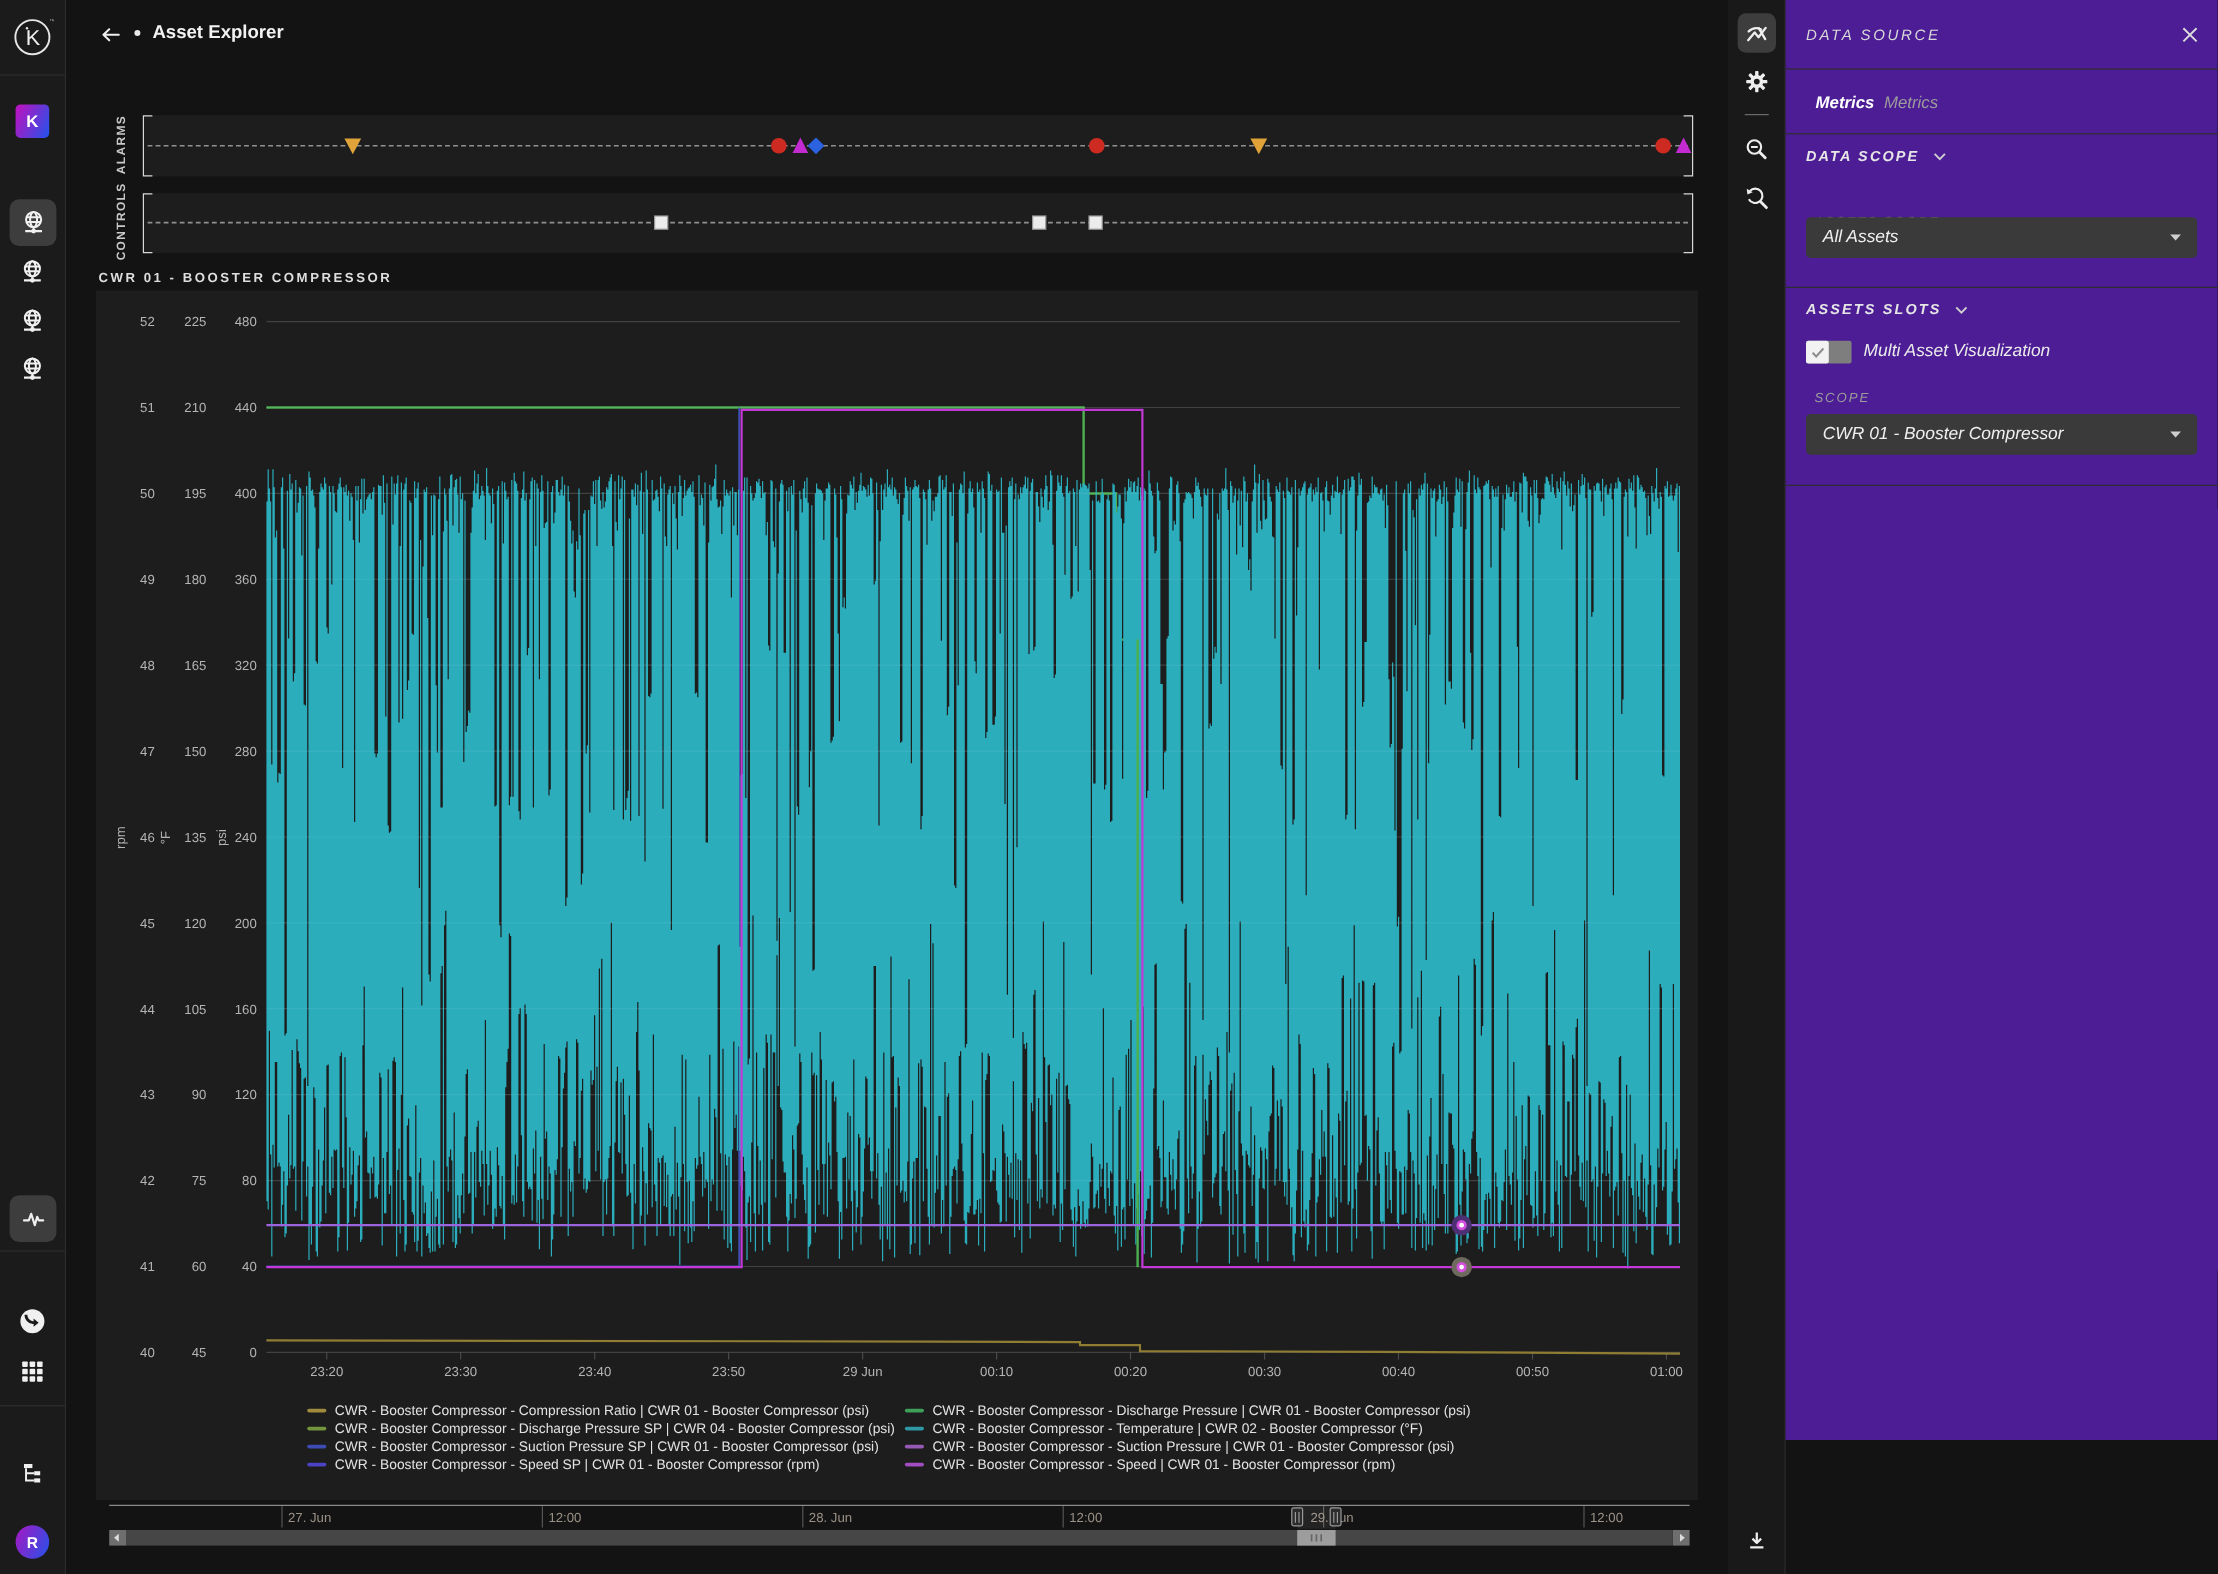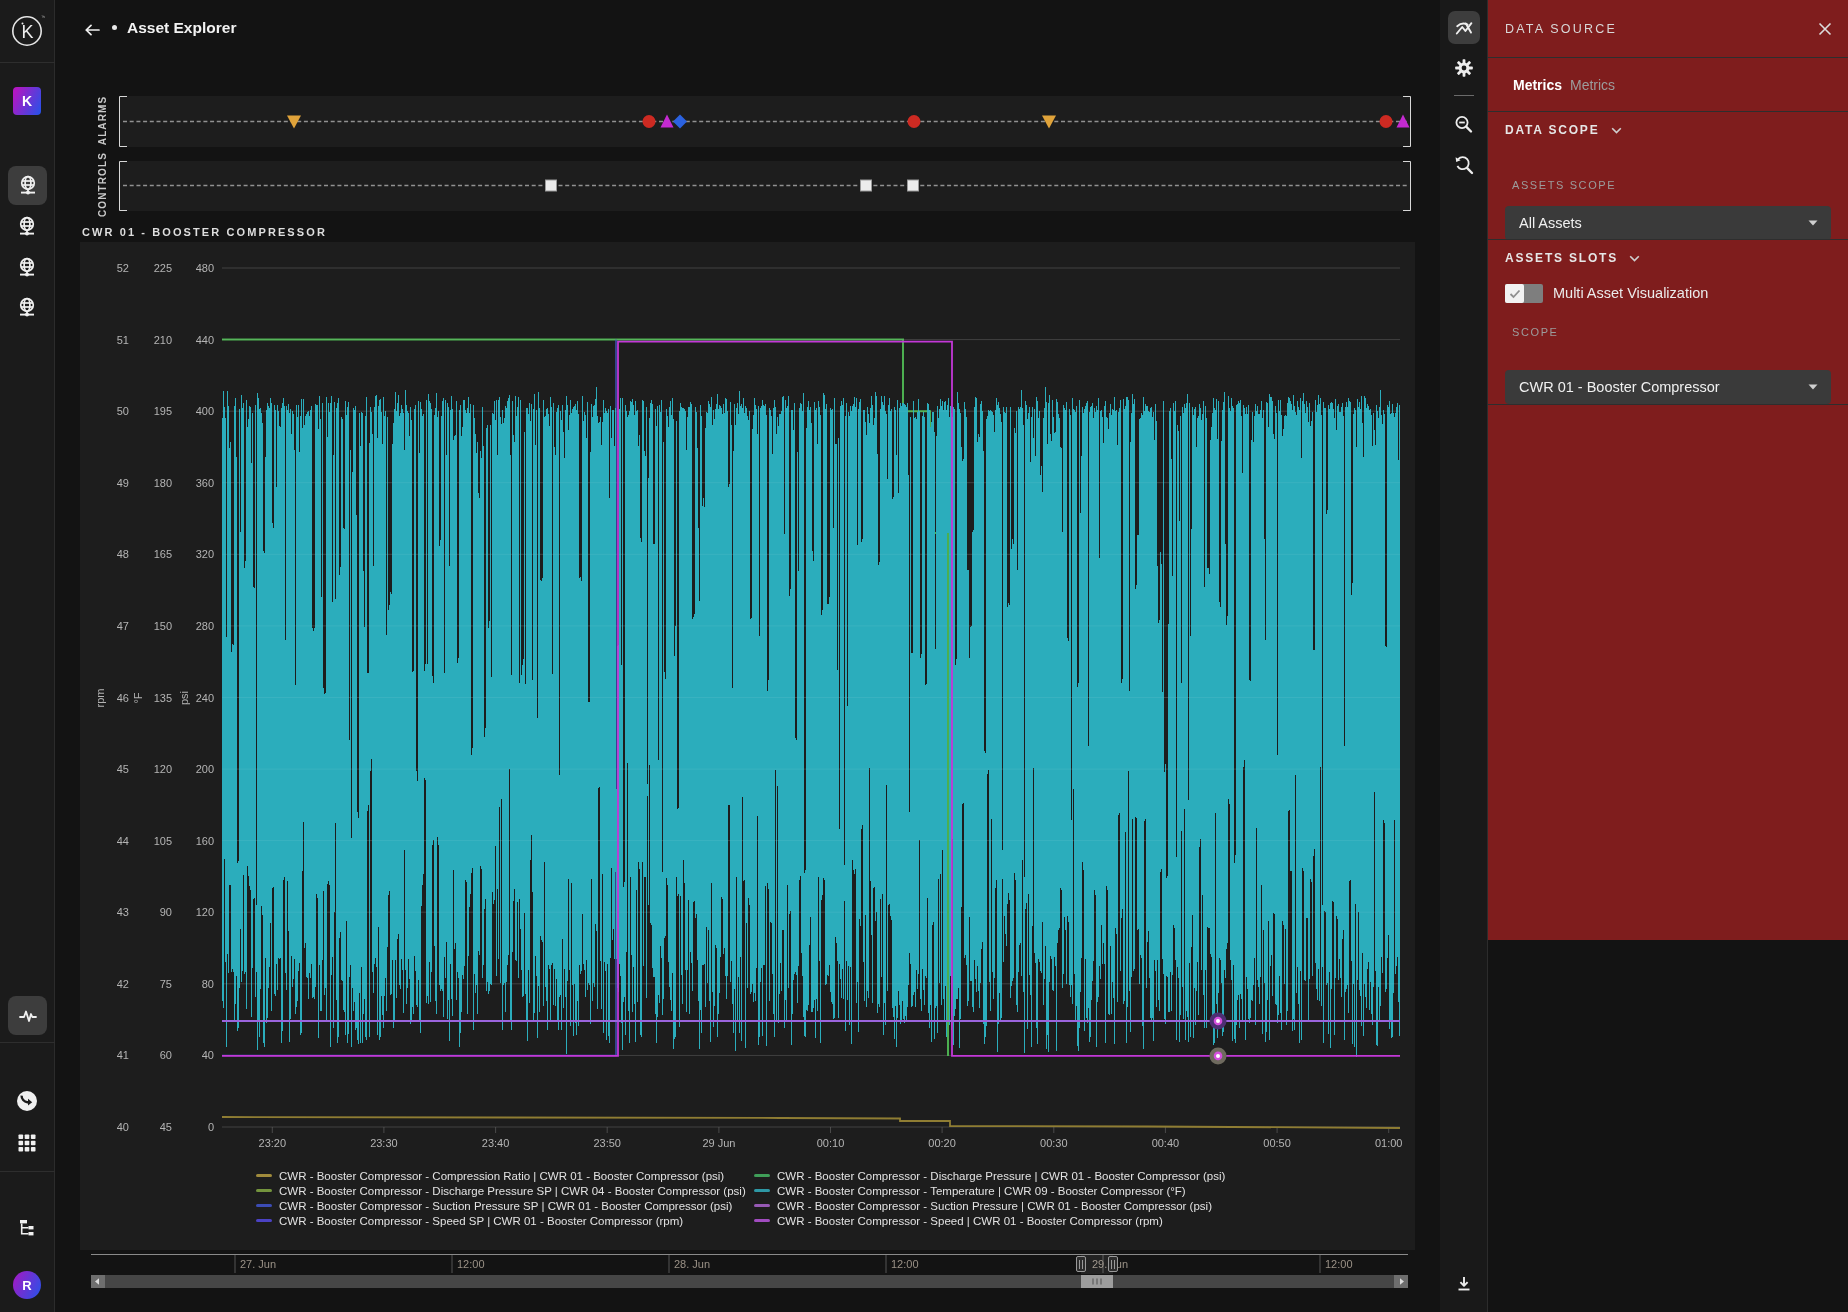--- a/index.html
+++ b/index.html
@@ -15,7 +15,7 @@
 .lgcol { position:absolute; top:0; }
 .lgrow { display:flex; align-items:center; height:15px; font-size:11.5px; color:#e2e2e2; white-space:nowrap; }
 .lgmark { display:inline-block; width:16px; height:3px; border-radius:2px; margin-right:7px; }
-#panel { position:absolute; left:1488px; top:0; width:360px; height:940px; background:#7f1d1d; }
+#panel { position:absolute; left:1488px; top:0; width:360px; height:1200px; background:#4c1d95;font-style:italic; }
 #toolbar { position:absolute; left:1440px; top:0; width:48px; height:1312px; background:#191919; border-right:1px solid #2c2c2c; }
 .pdiv { position:absolute; left:0; width:360px; border-top:1px solid #2e2e2e; }
 .ddown { position:absolute; left:17px; width:326px; height:34px; background:#3a3a3a; border-radius:4px;

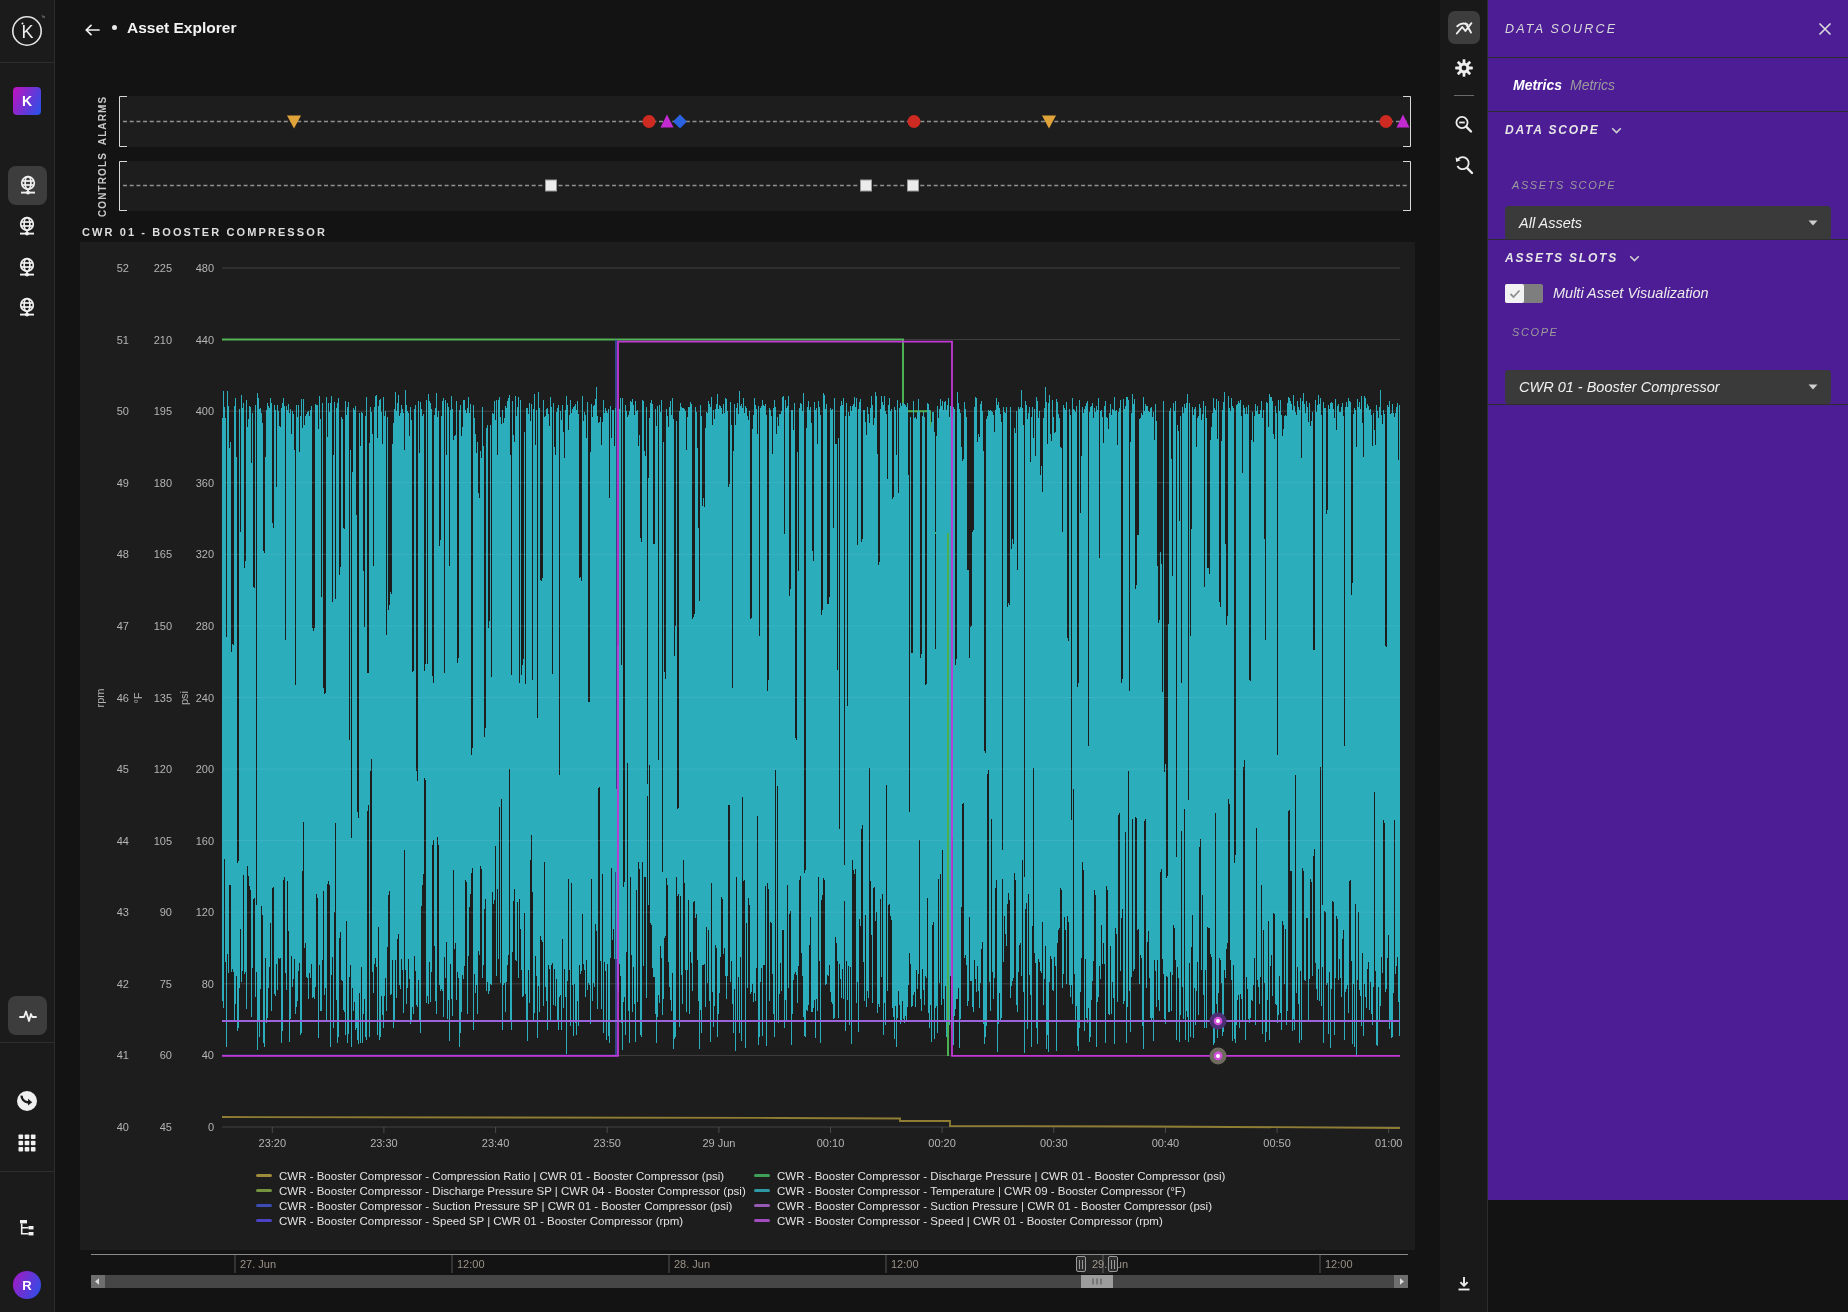--- a/index.html
+++ b/index.html
@@ -19,7 +19,7 @@
 #toolbar { position:absolute; left:1440px; top:0; width:48px; height:1312px; background:#191919; border-right:1px solid #2c2c2c; }
 .pdiv { position:absolute; left:0; width:360px; border-top:1px solid #2e2e2e; }
 .ddown { position:absolute; left:17px; width:326px; height:34px; background:#3a3a3a; border-radius:4px;
-  display:flex; align-items:center; padding:15px 14px; font-size:14.5px; color:#f0f0f0;margin-top:25px; }
+  display:flex; align-items:center; padding:15px 14px; font-size:14.5px; color:#f0f0f0; }
 .ddown svg { position:absolute; right:13px; top:14px; }
 .slabel { position:absolute; left:24px; font-size:11px; letter-spacing:1.6px; color:#9c9c9c; }
 .shead { position:absolute; left:17px; font-size:12px; font-weight:700; letter-spacing:1.8px; color:#e6e6e6; }

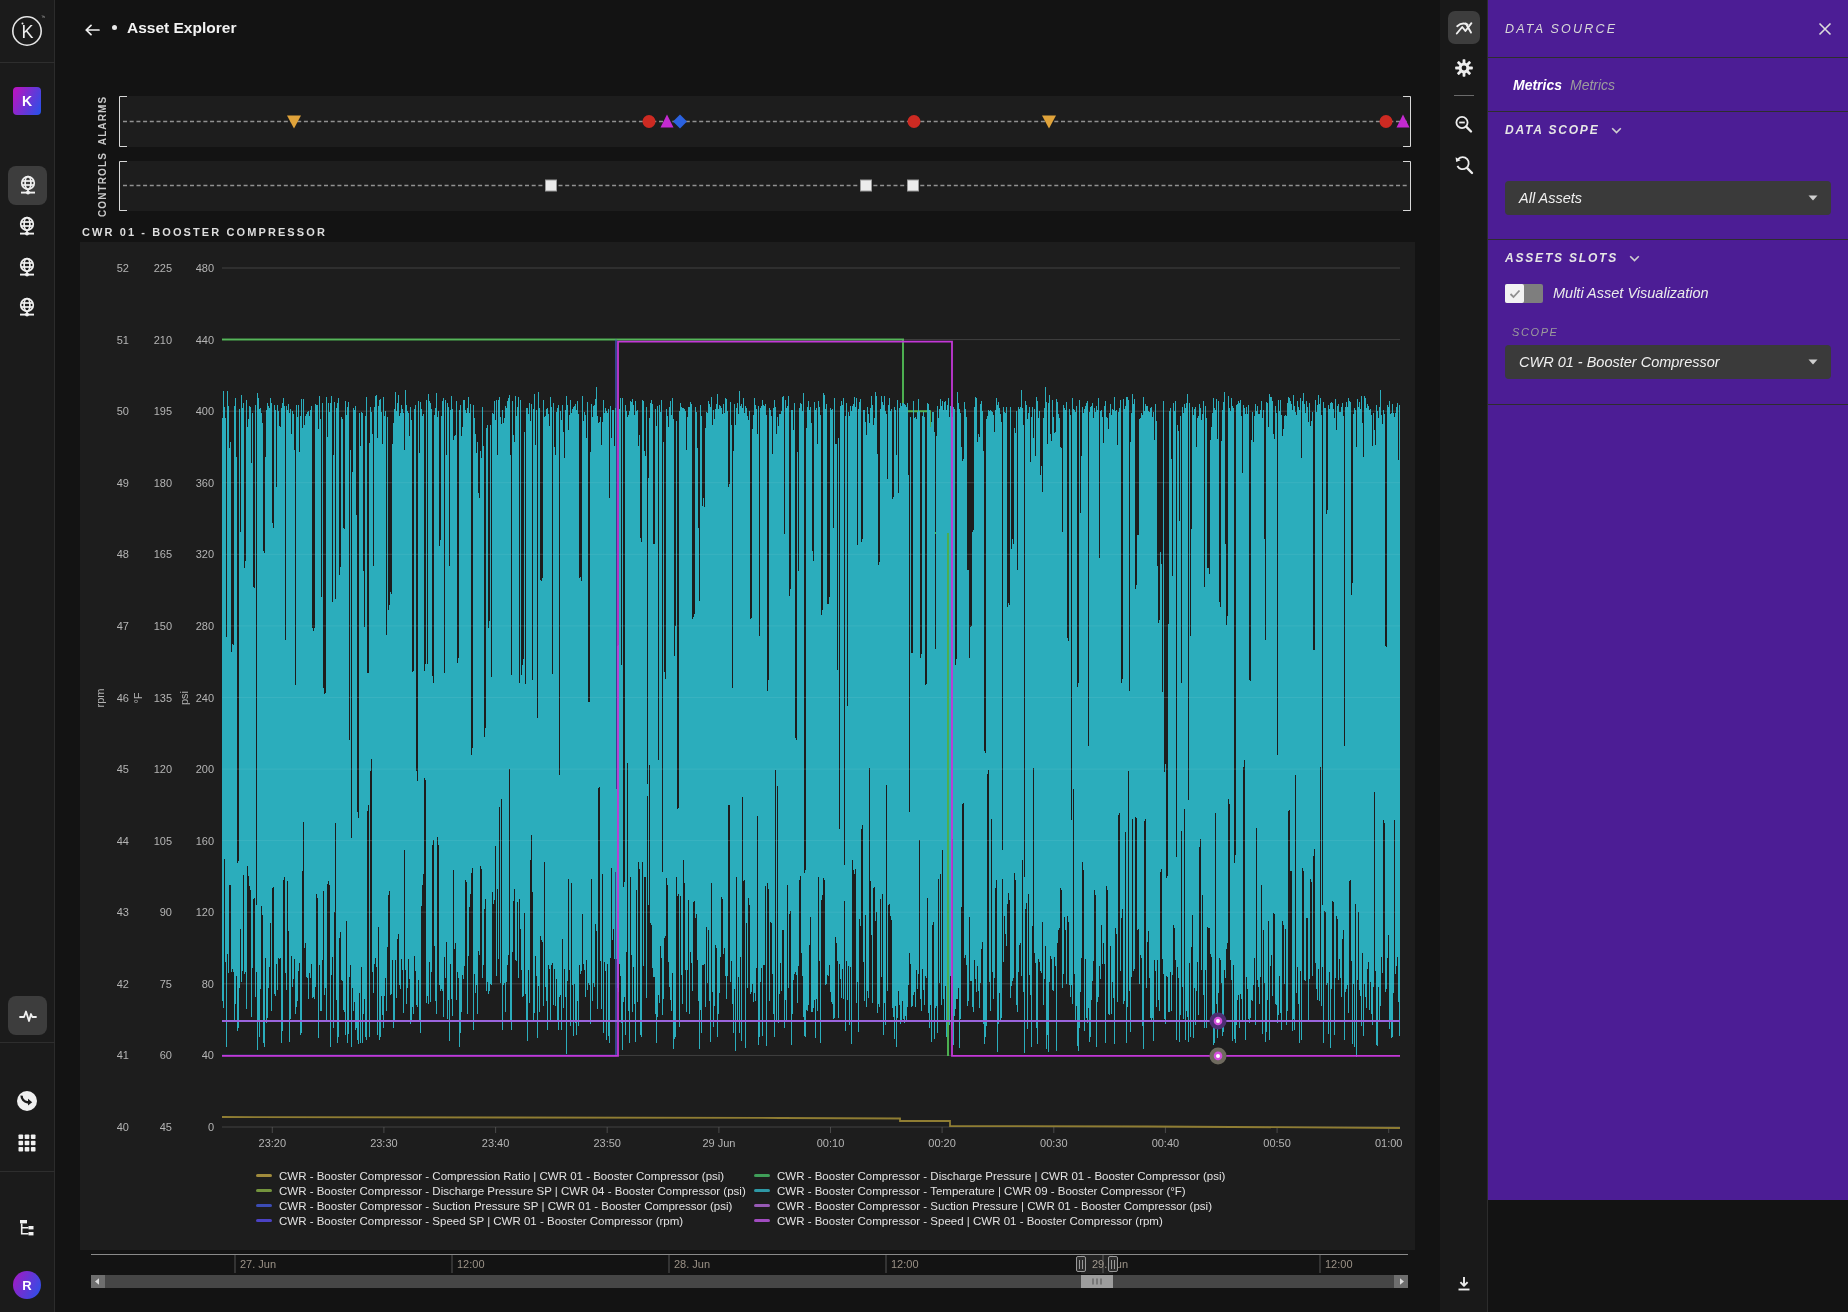--- a/index.html
+++ b/index.html
@@ -296,7 +296,7 @@
       </div>
       <div class="lgrow">
         <span class="lgmark" style="background:#2e98a5"></span>
-        <span>CWR - Booster Compressor - Temperature | CWR 09 - Booster Compressor (°F)</span>
+        <span>CWR - Booster Compressor - Temperature | CWR 02 - Booster Compressor (°F)</span>
       </div>
       <div class="lgrow">
         <span class="lgmark" style="background:#9659b4"></span>

